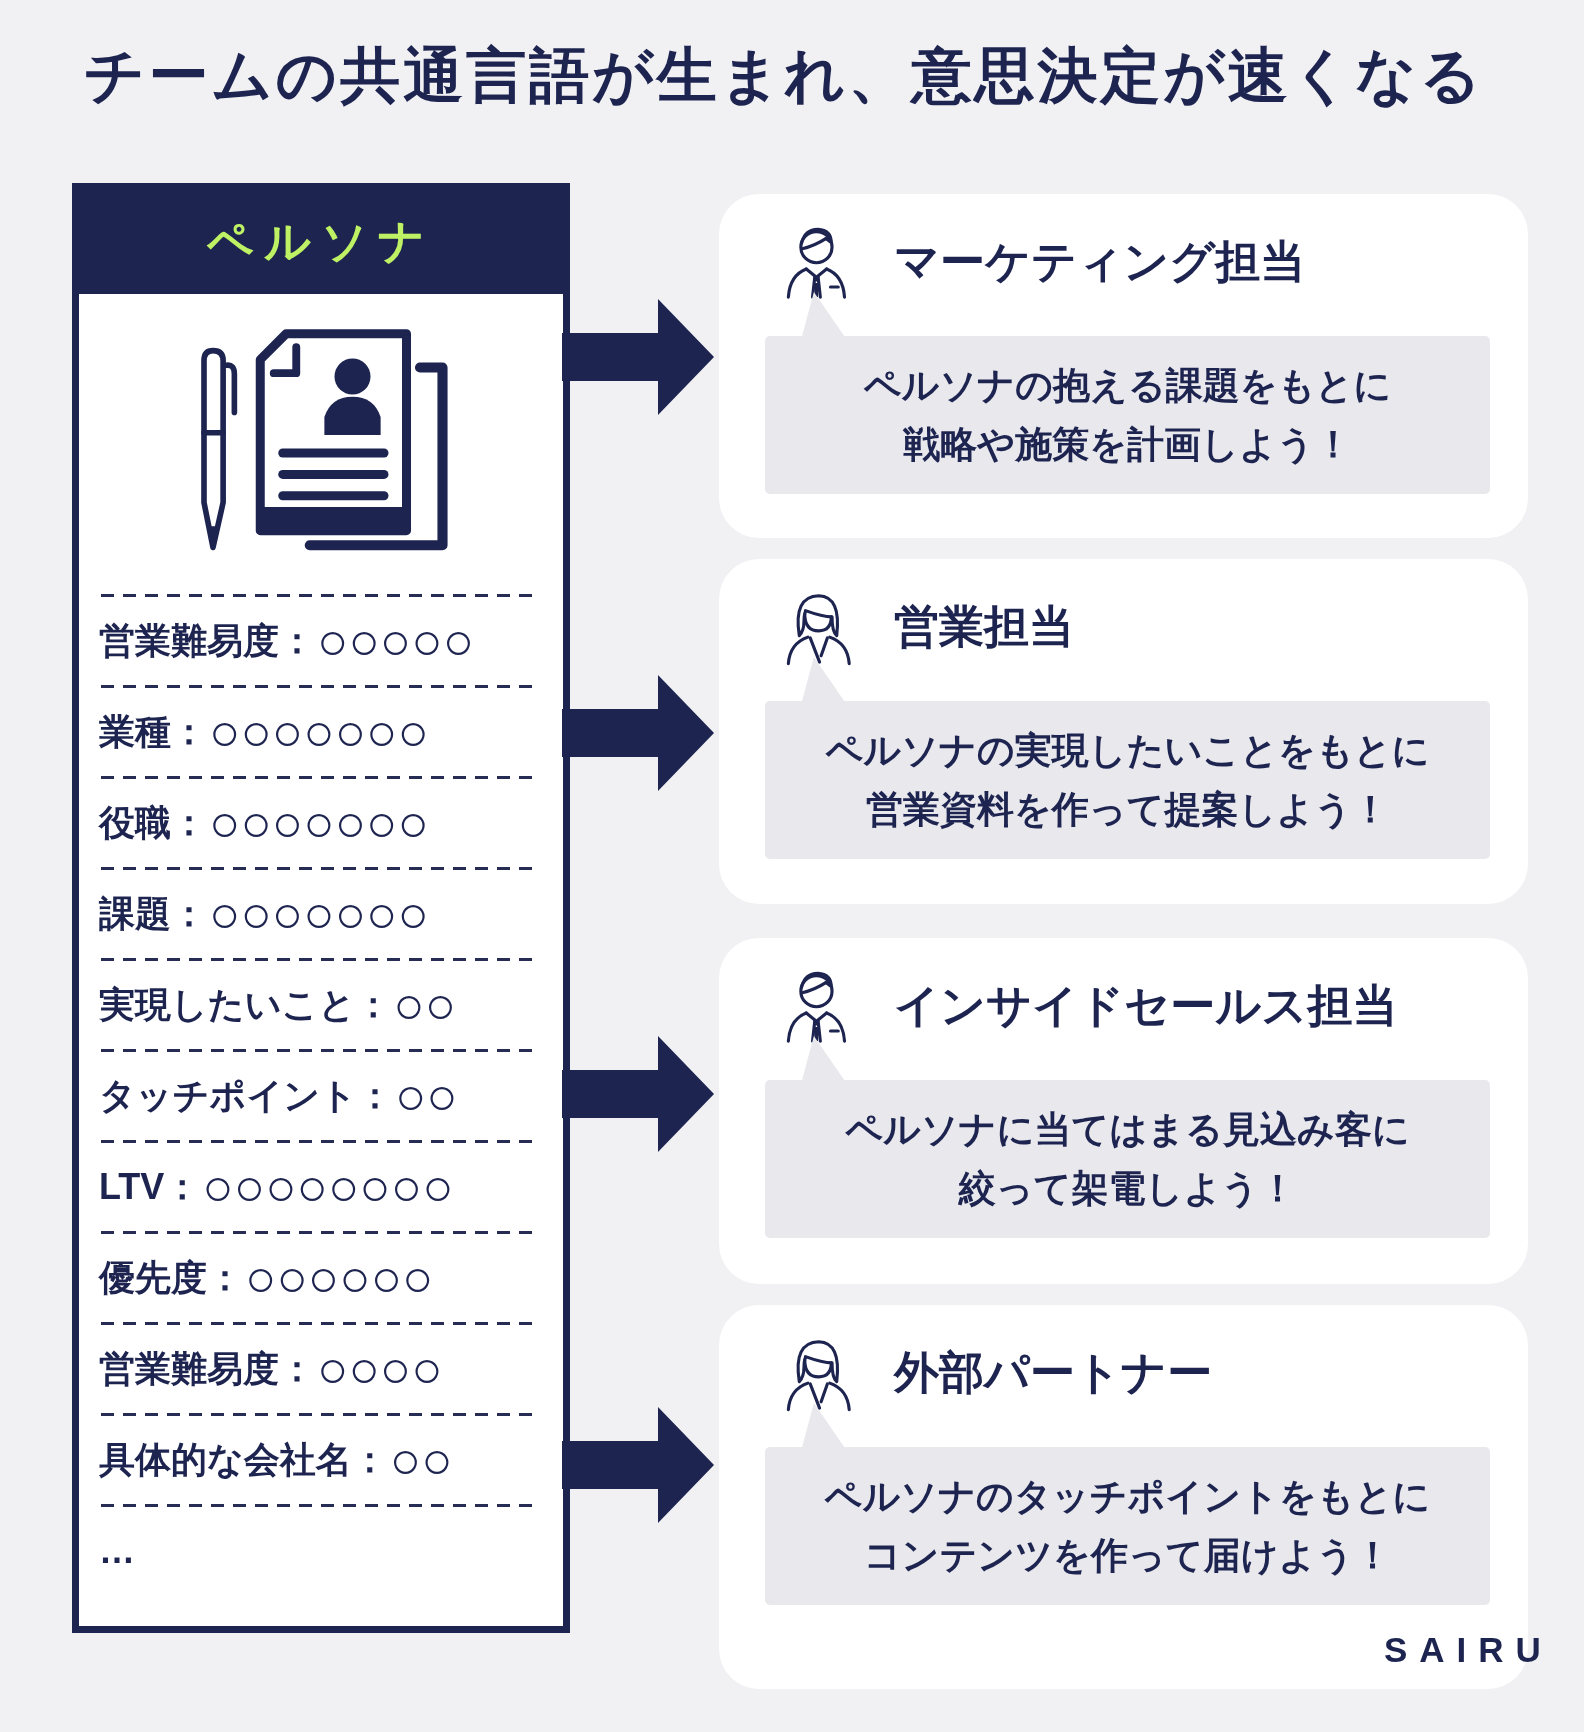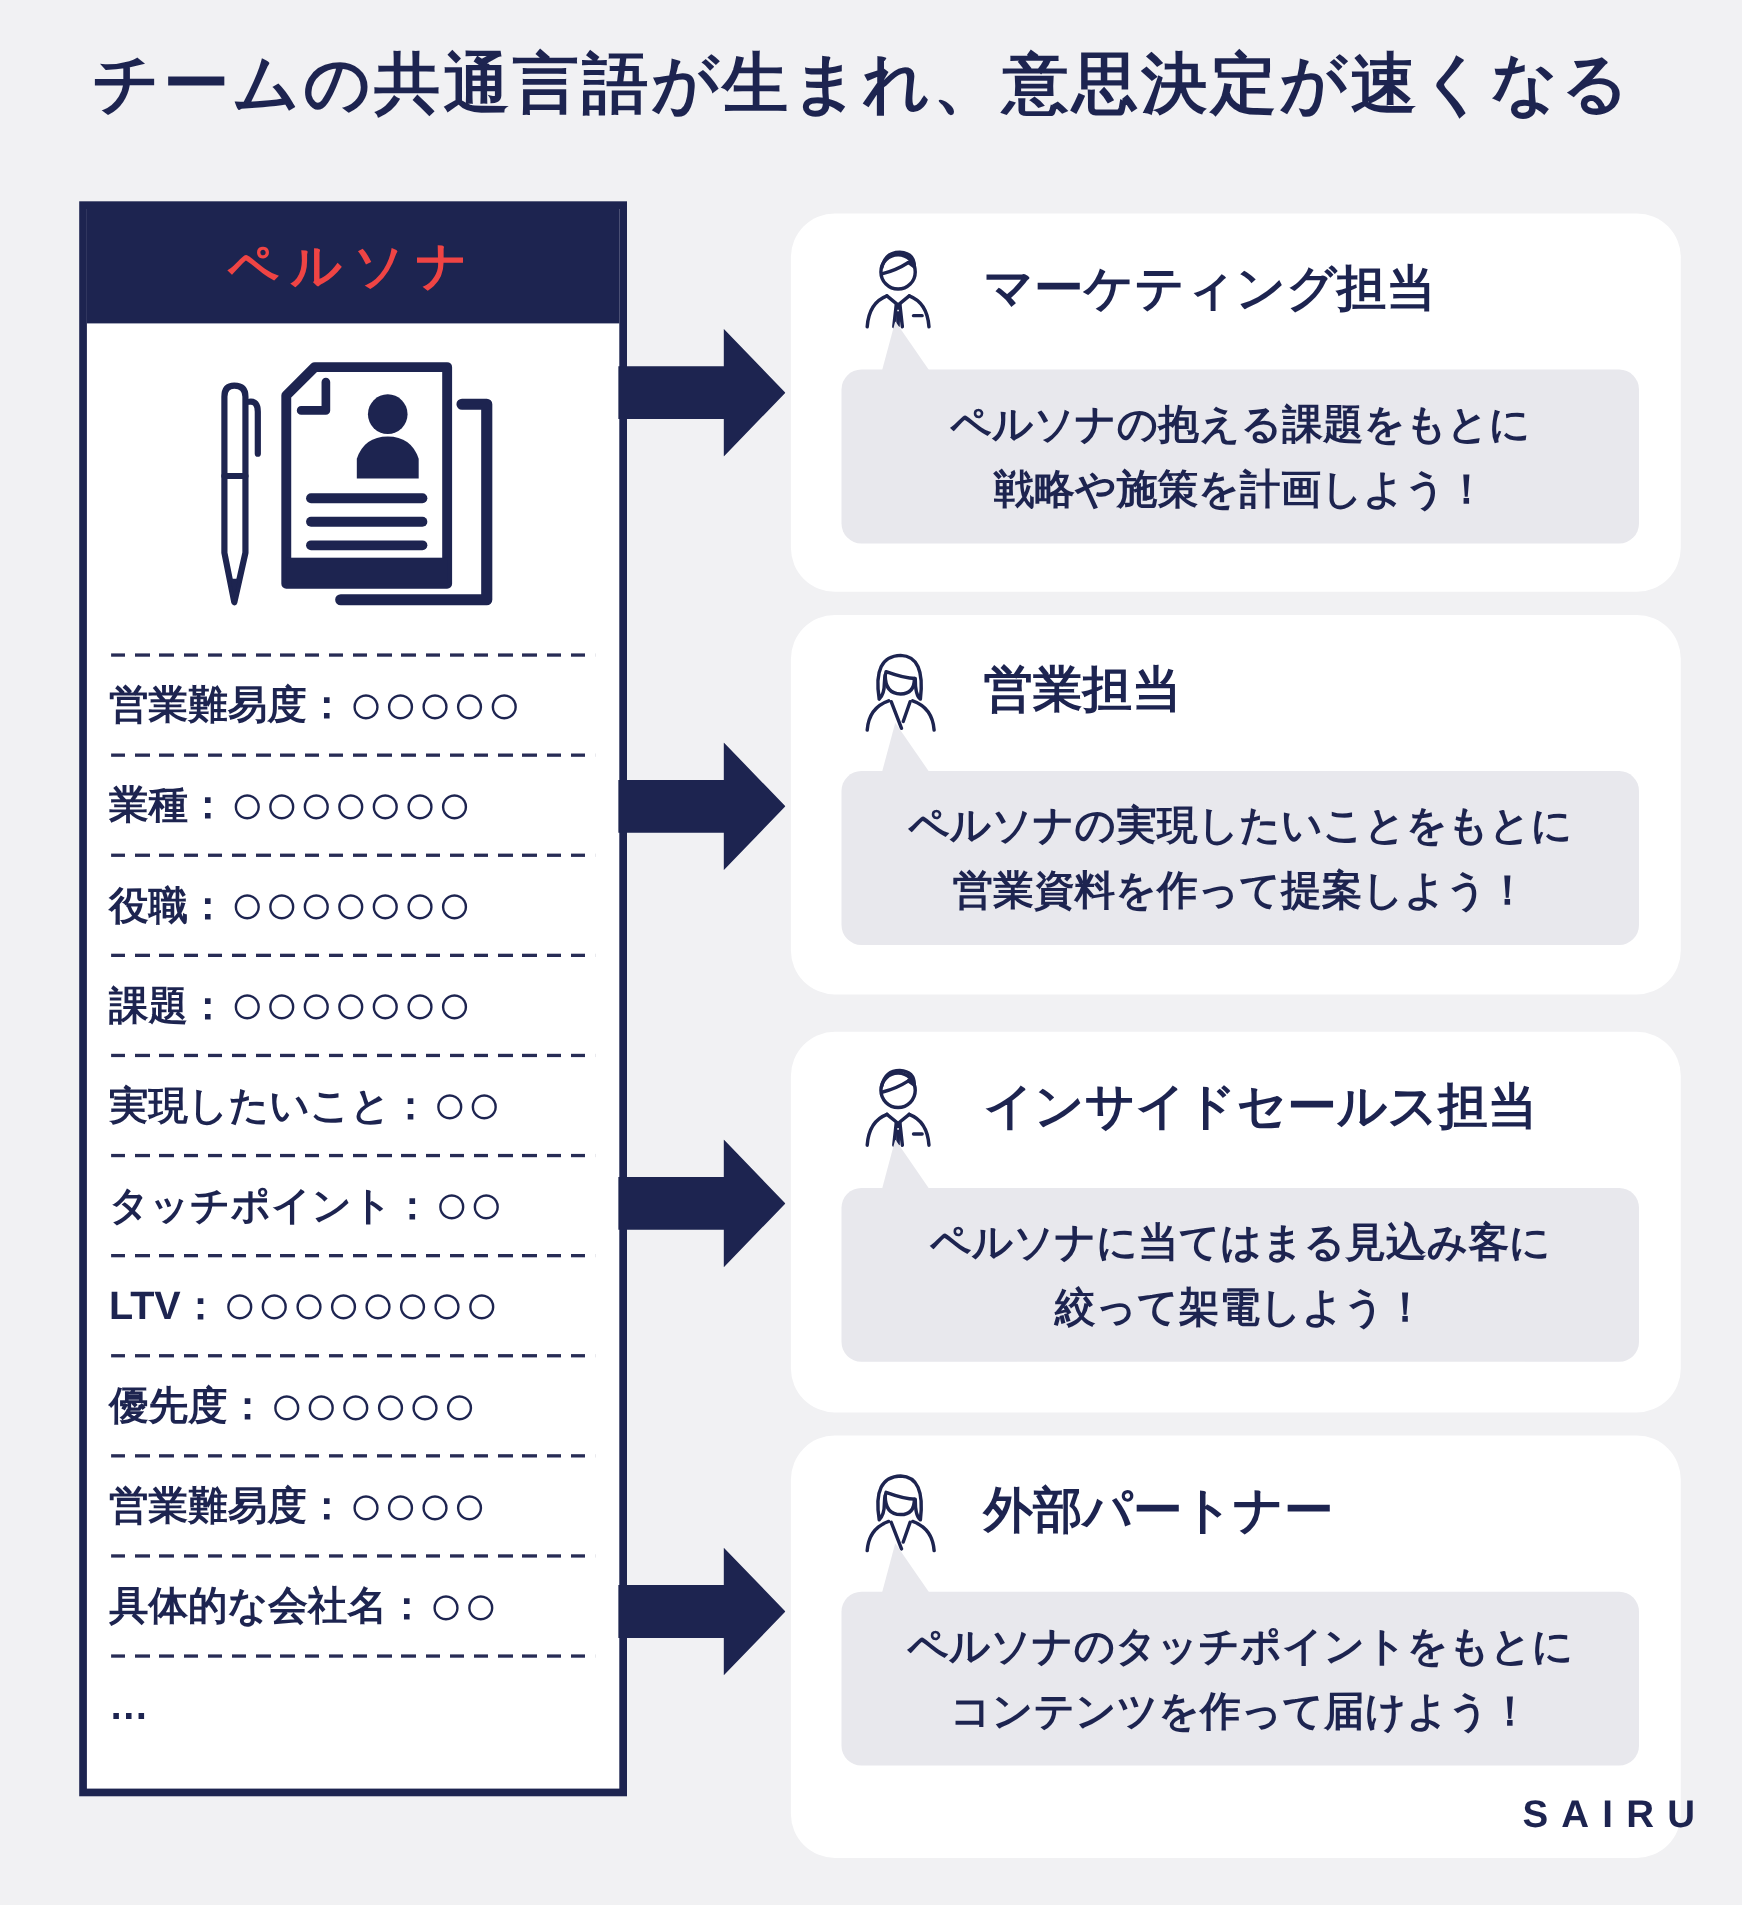--- a/index.html
+++ b/index.html
@@ -18,7 +18,7 @@
     background:#ffffff;border:7px solid #1d2450;box-sizing:border-box;
   }
   .panel-header{
-    height:104px;background:#1d2450;color:#ef4444;
+    height:104px;background:#1d2450;color:#bef264;
     display:flex;align-items:center;justify-content:center;
     font-size:46px;font-weight:bold;letter-spacing:10px;
   }

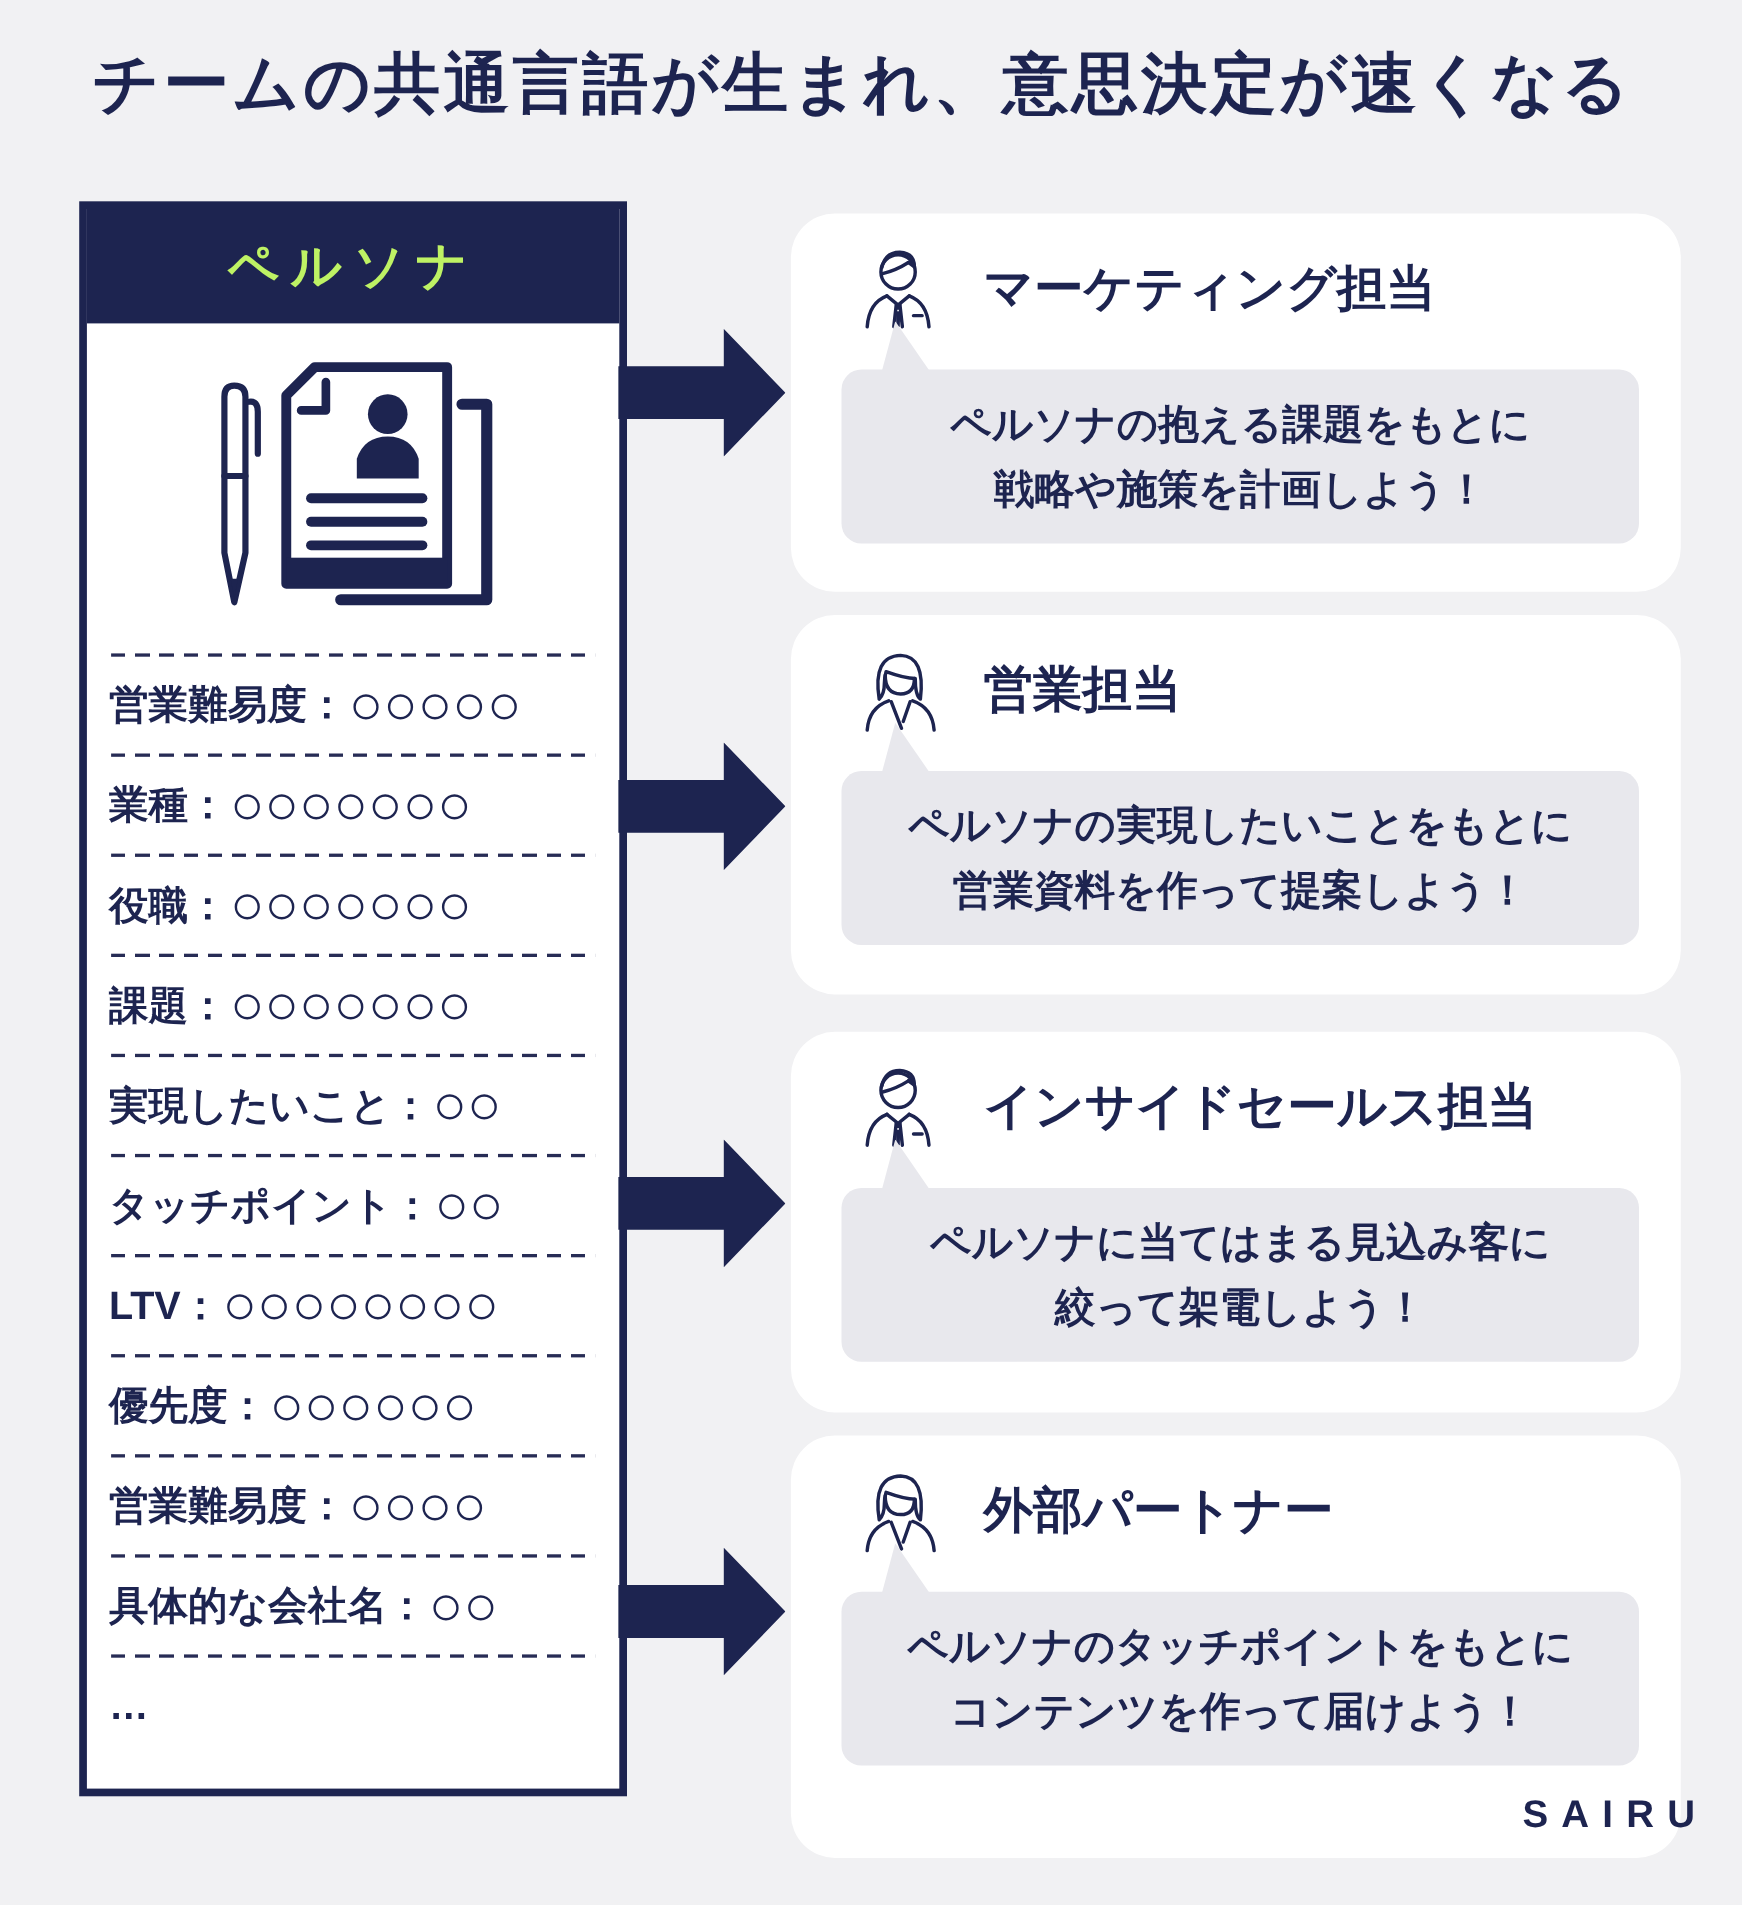--- a/index.html
+++ b/index.html
@@ -51,7 +51,7 @@
   }
   .bubble{
     position:absolute;left:46px;right:38px;top:142px;height:158px;
-    background:#e8e8ed;border-radius:18px;
+    background:#e8e8ed;border-radius:5px;
     display:flex;flex-direction:column;align-items:center;justify-content:center;
     font-size:37px;font-weight:bold;line-height:1.6;text-align:center;white-space:nowrap;
   }

